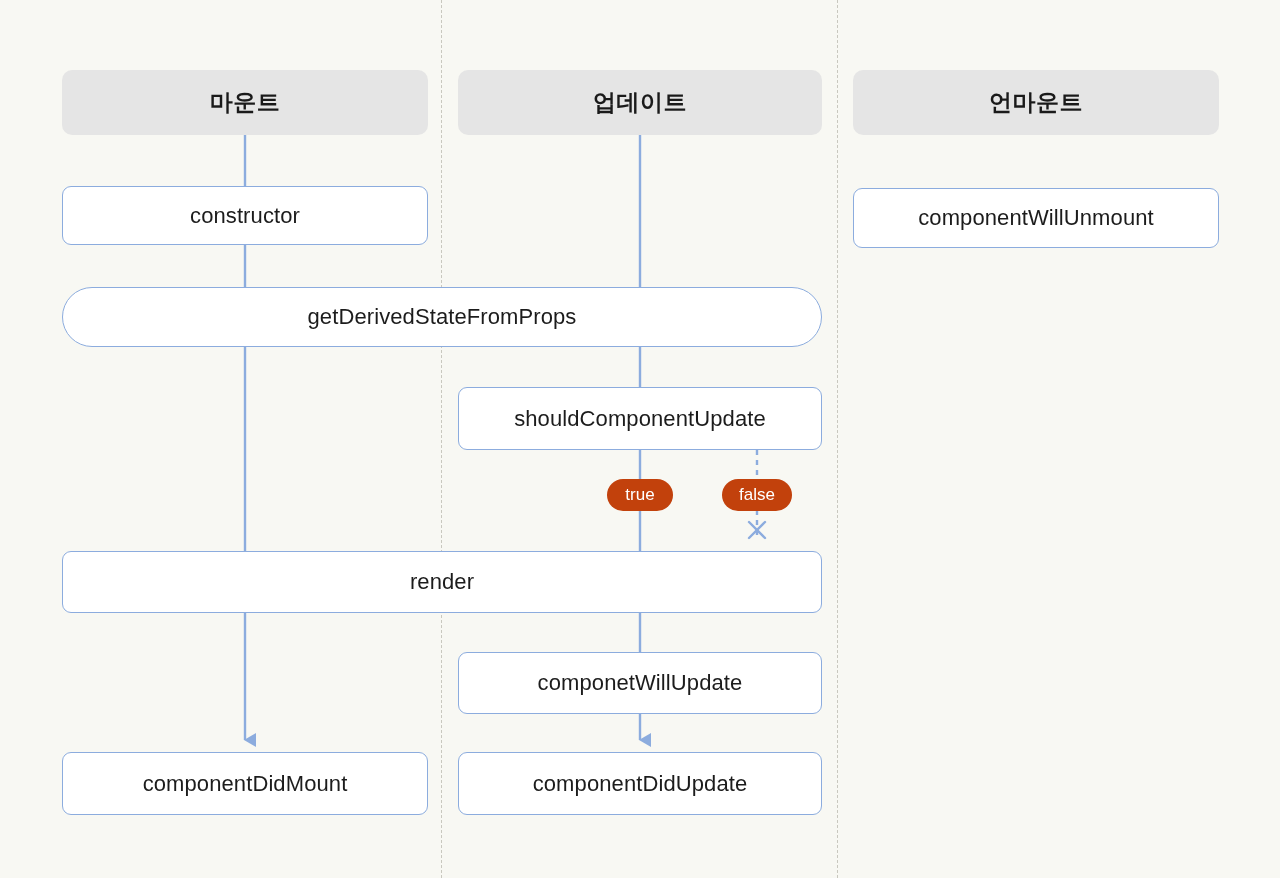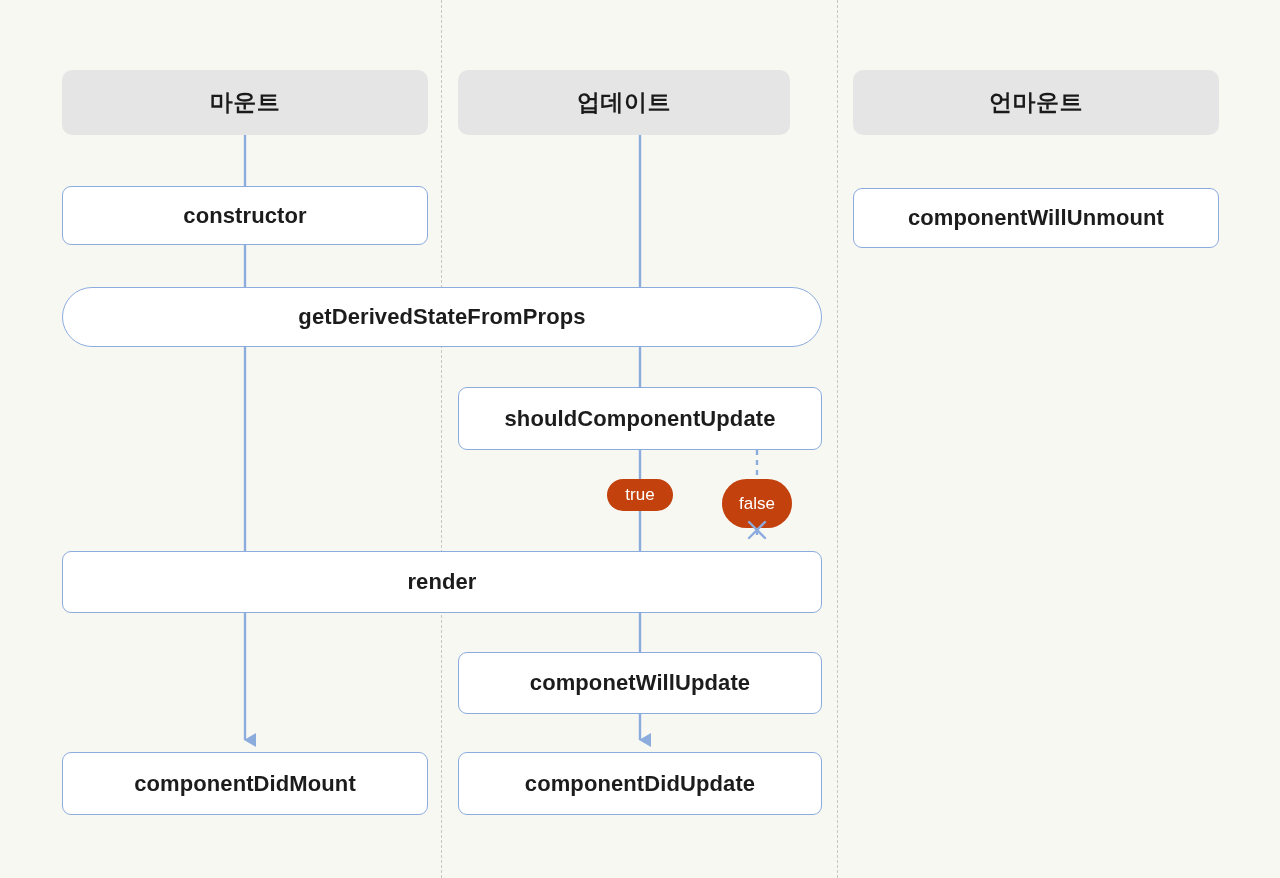--- a/index.html
+++ b/index.html
@@ -123,7 +123,7 @@
 
   <div class="node step-node" style="left:62px; top:752px; width:366px; height:63px;">componentDidMount</div>
 
-  <div class="node header-node" style="left:458px; top:70px; width:332px; height:65px;">업데이트</div>
+  <div class="node header-node" style="left:458px; top:70px; width:364px; height:65px;">업데이트</div>
 
   <div class="node step-node" style="left:458px; top:387px; width:364px; height:63px;">shouldComponentUpdate</div>
 

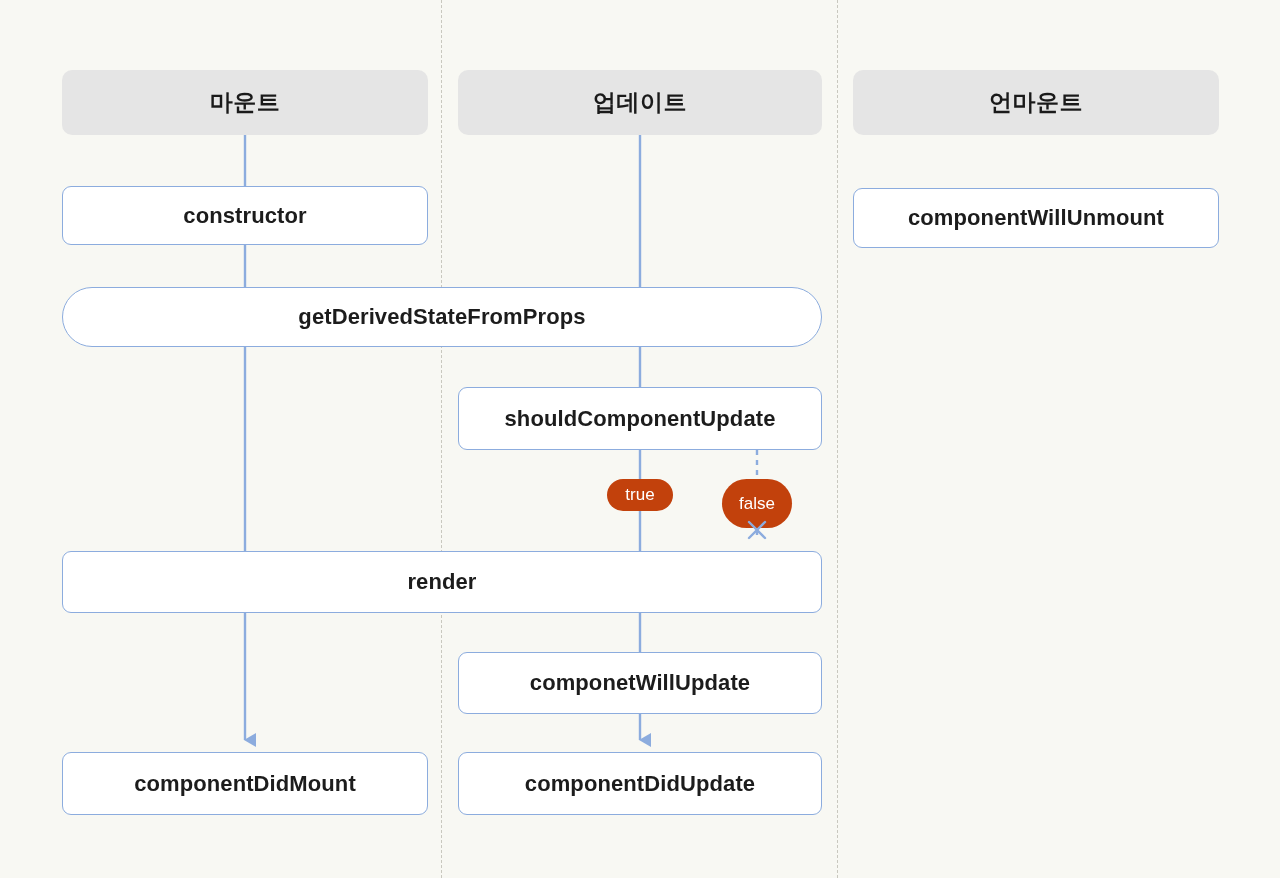--- a/index.html
+++ b/index.html
@@ -60,7 +60,7 @@
     border: 1.6px solid #8cacde;
     color: #1c1c1c;
     font-size: 22px;
-    font-weight: 700;
+    font-weight: 400;
     letter-spacing: 0.1px;
   }
   

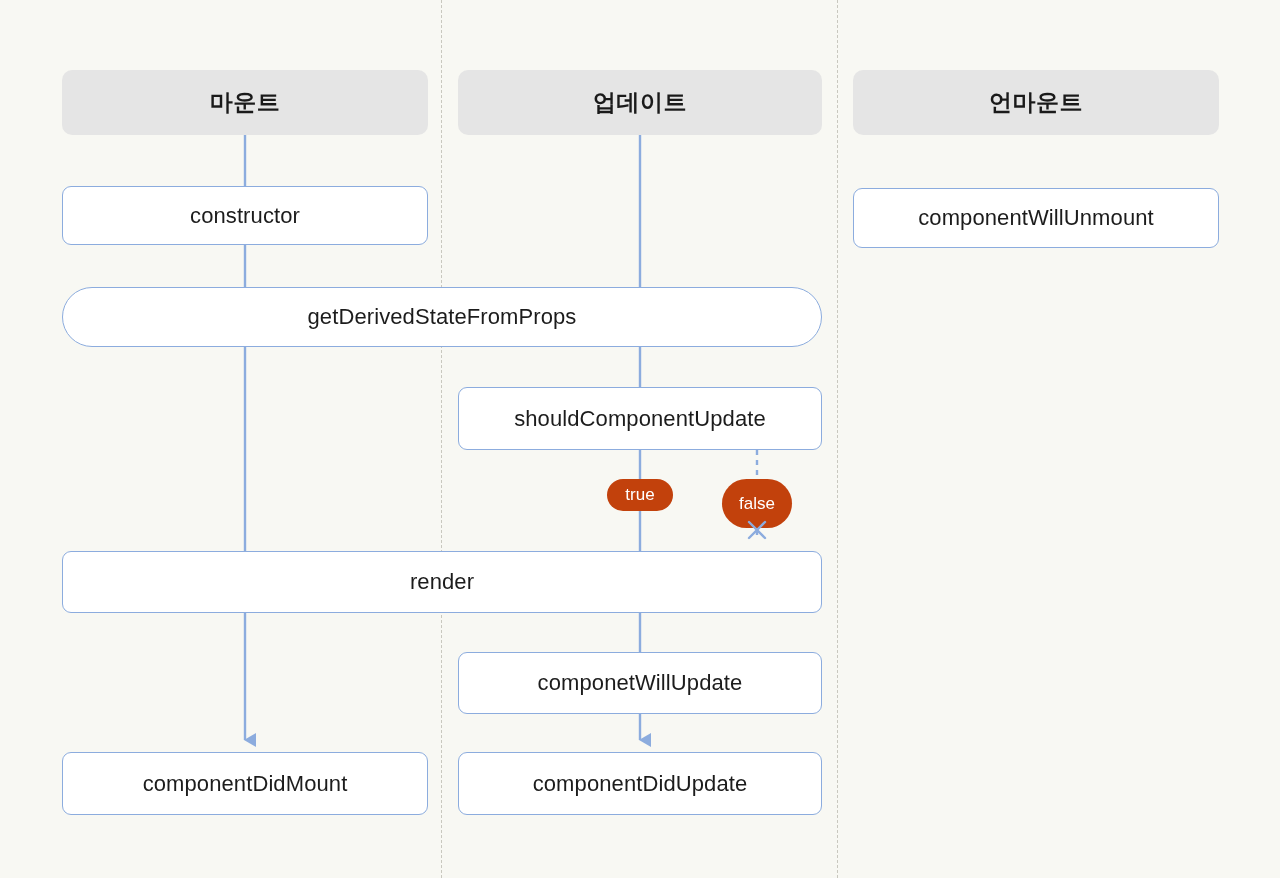--- a/index.html
+++ b/index.html
@@ -133,7 +133,7 @@
 
   <div class="pill" style="left:607px; top:479px; width:66px; height:32px;">true</div>
 
-  <div class="pill" style="left:722px; top:479px; width:70px; height:49px;">false</div>
+  <div class="pill" style="left:722px; top:479px; width:70px; height:32px;">false</div>
 
   <svg class="xmark" style="left:746px; top:519px;" viewBox="0 0 22 22">
     <line x1="3" y1="3" x2="19" y2="19" stroke="#8cacde" stroke-width="2.4" stroke-linecap="round"></line>

